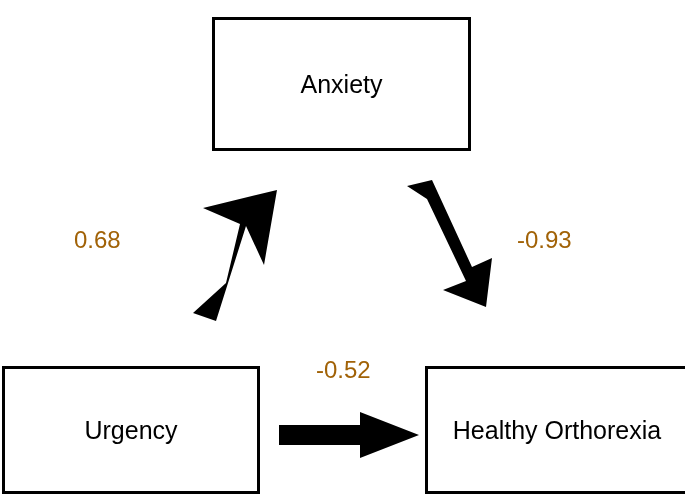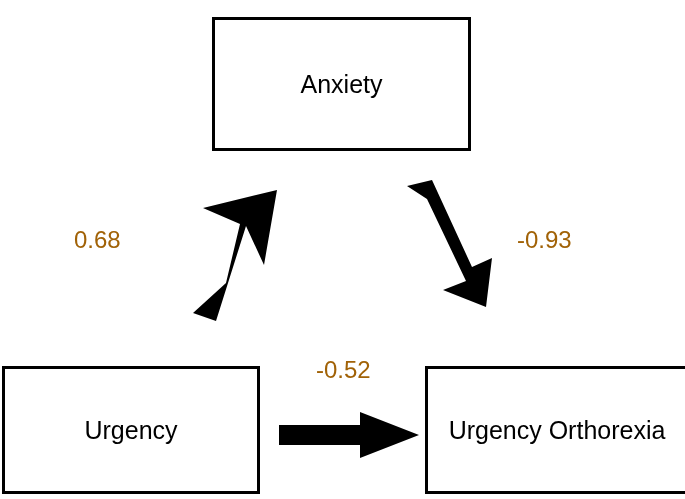--- a/index.html
+++ b/index.html
@@ -109,7 +109,7 @@
   </div>
 
   <div class="node-box" id="box-healthy-orthorexia">
-    <span class="node-label">Urgency Orthorexia</span>
+    <span class="node-label">Healthy Orthorexia</span>
   </div>
 
   <span class="edge-label" id="label-urgency-anxiety">0.68</span>

